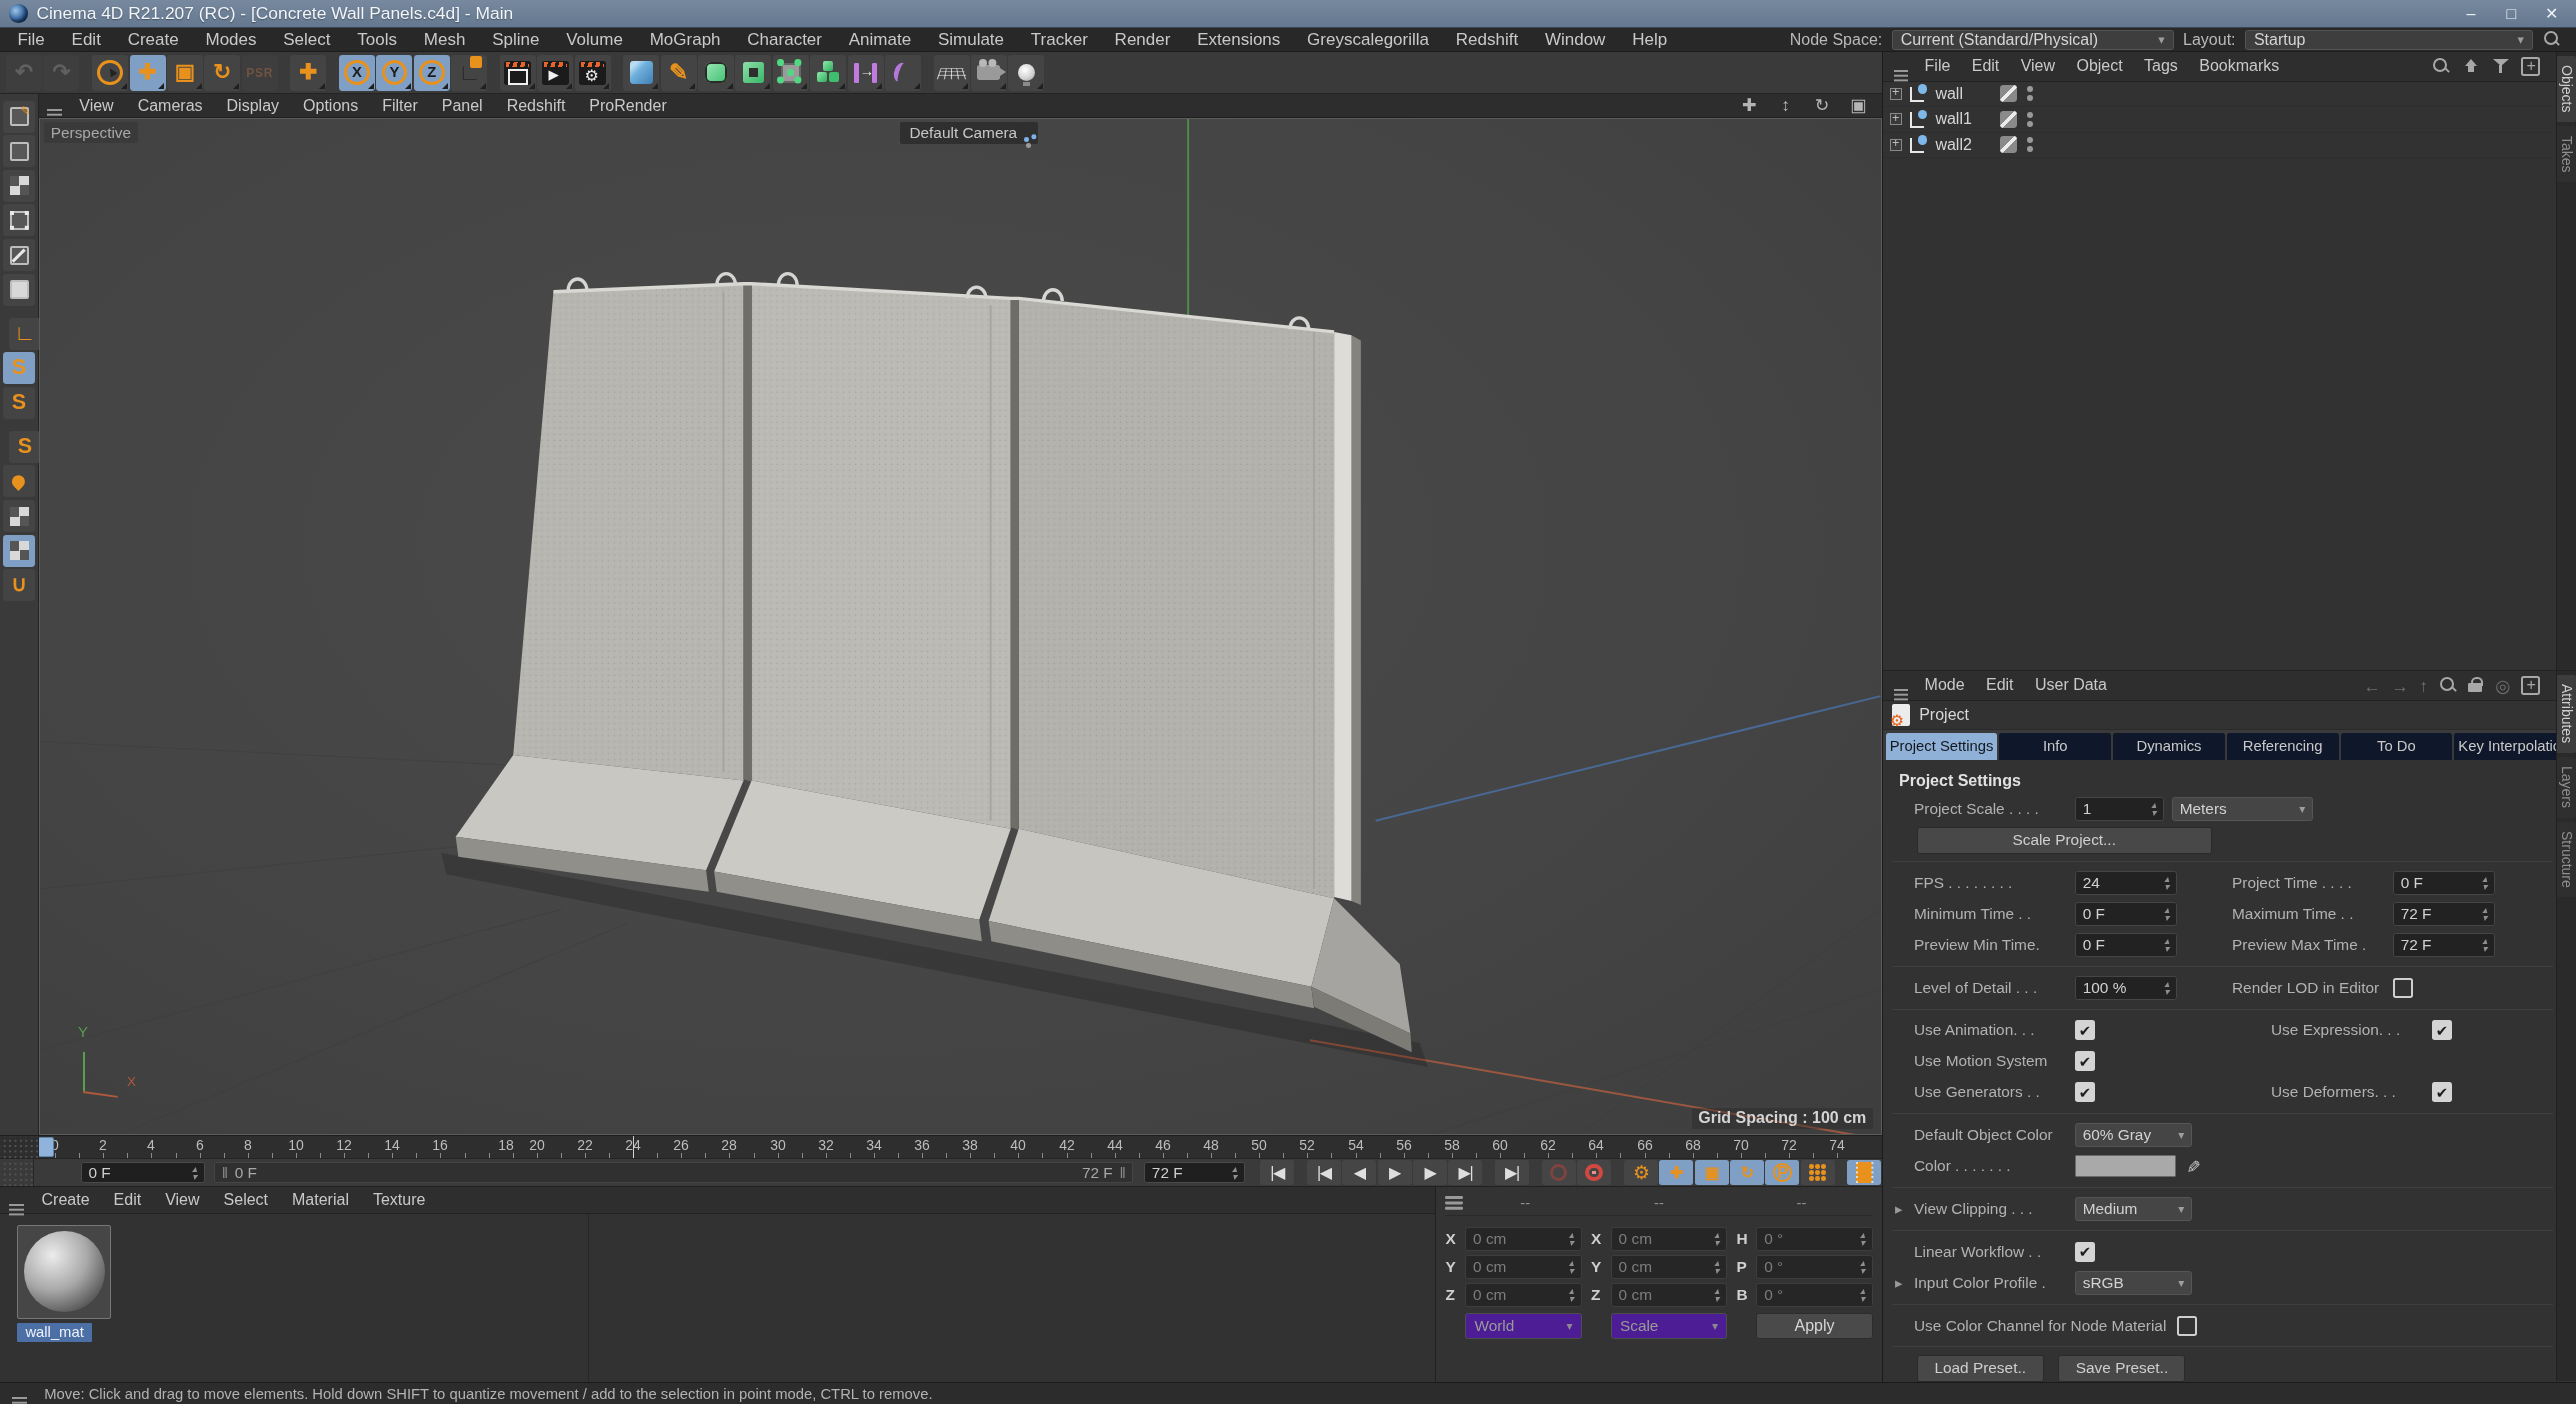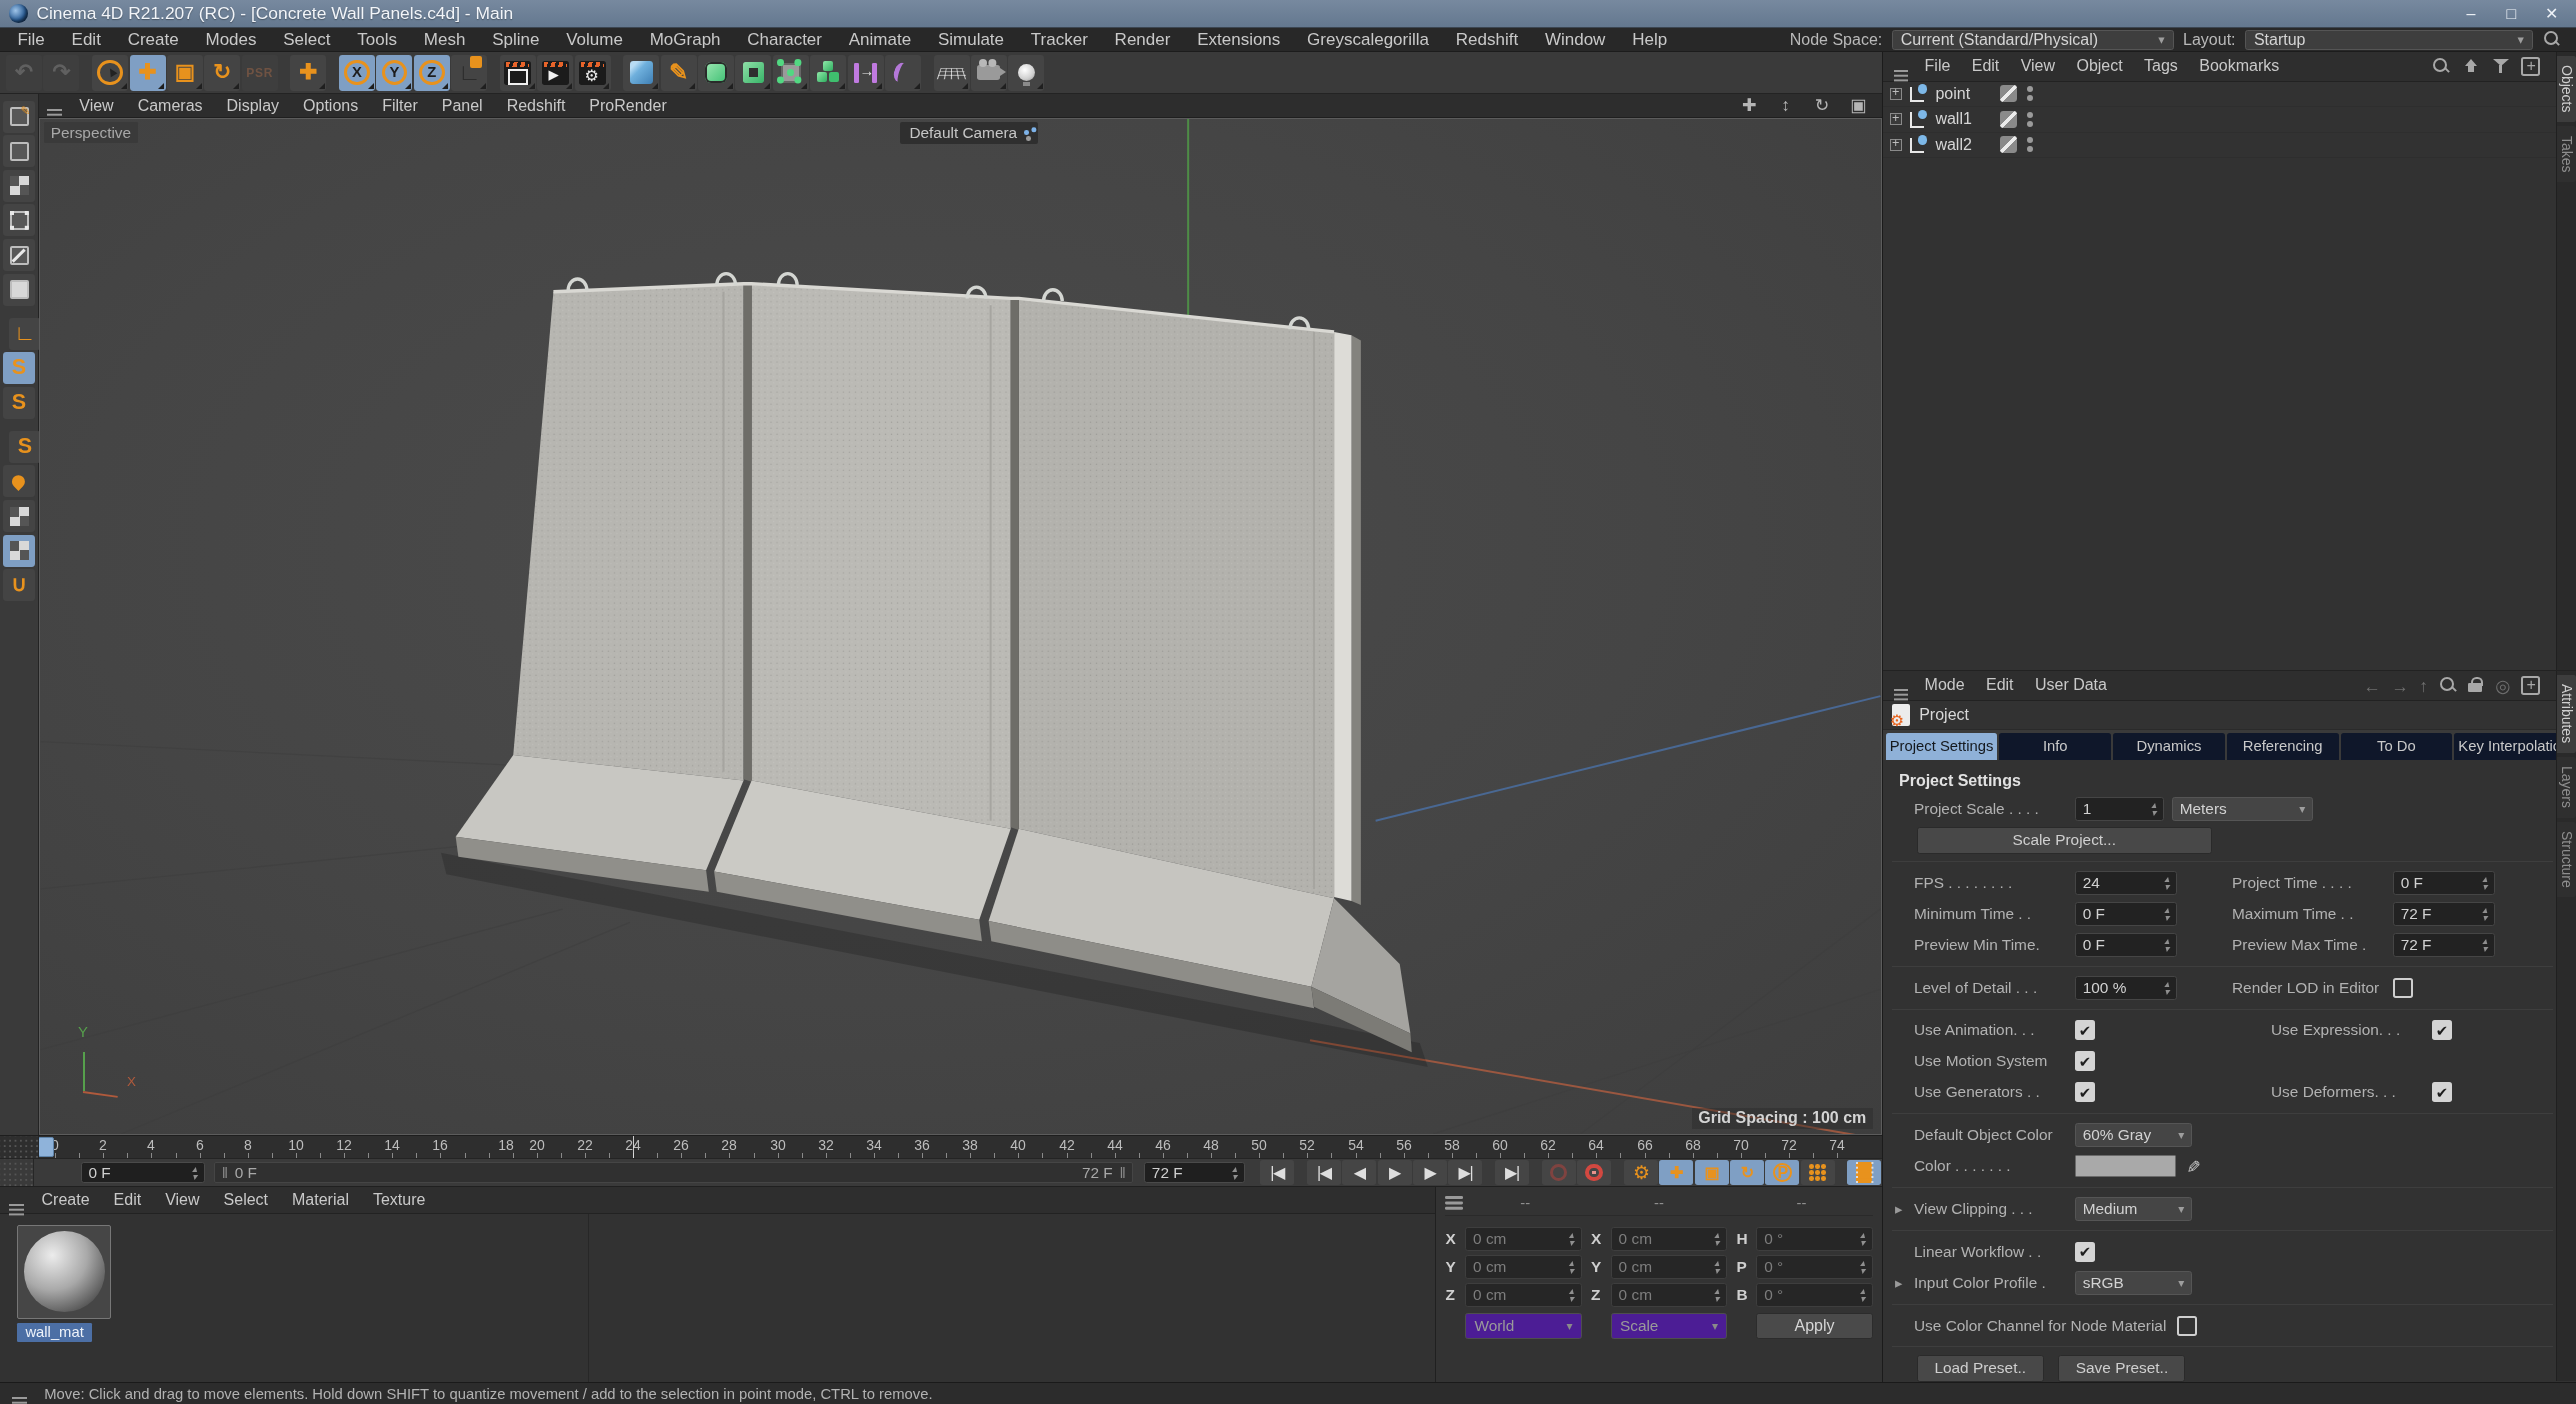--- a/index.html
+++ b/index.html
@@ -841,7 +841,7 @@
           <div class="om-row">
             <span class="twig"></span>
             <span class="obj-ico"></span>
-            <span class="om-name">point</span>
+            <span class="om-name">wall</span>
             <span class="tag-tile"></span>
             <span class="vdots">
               <i></i>

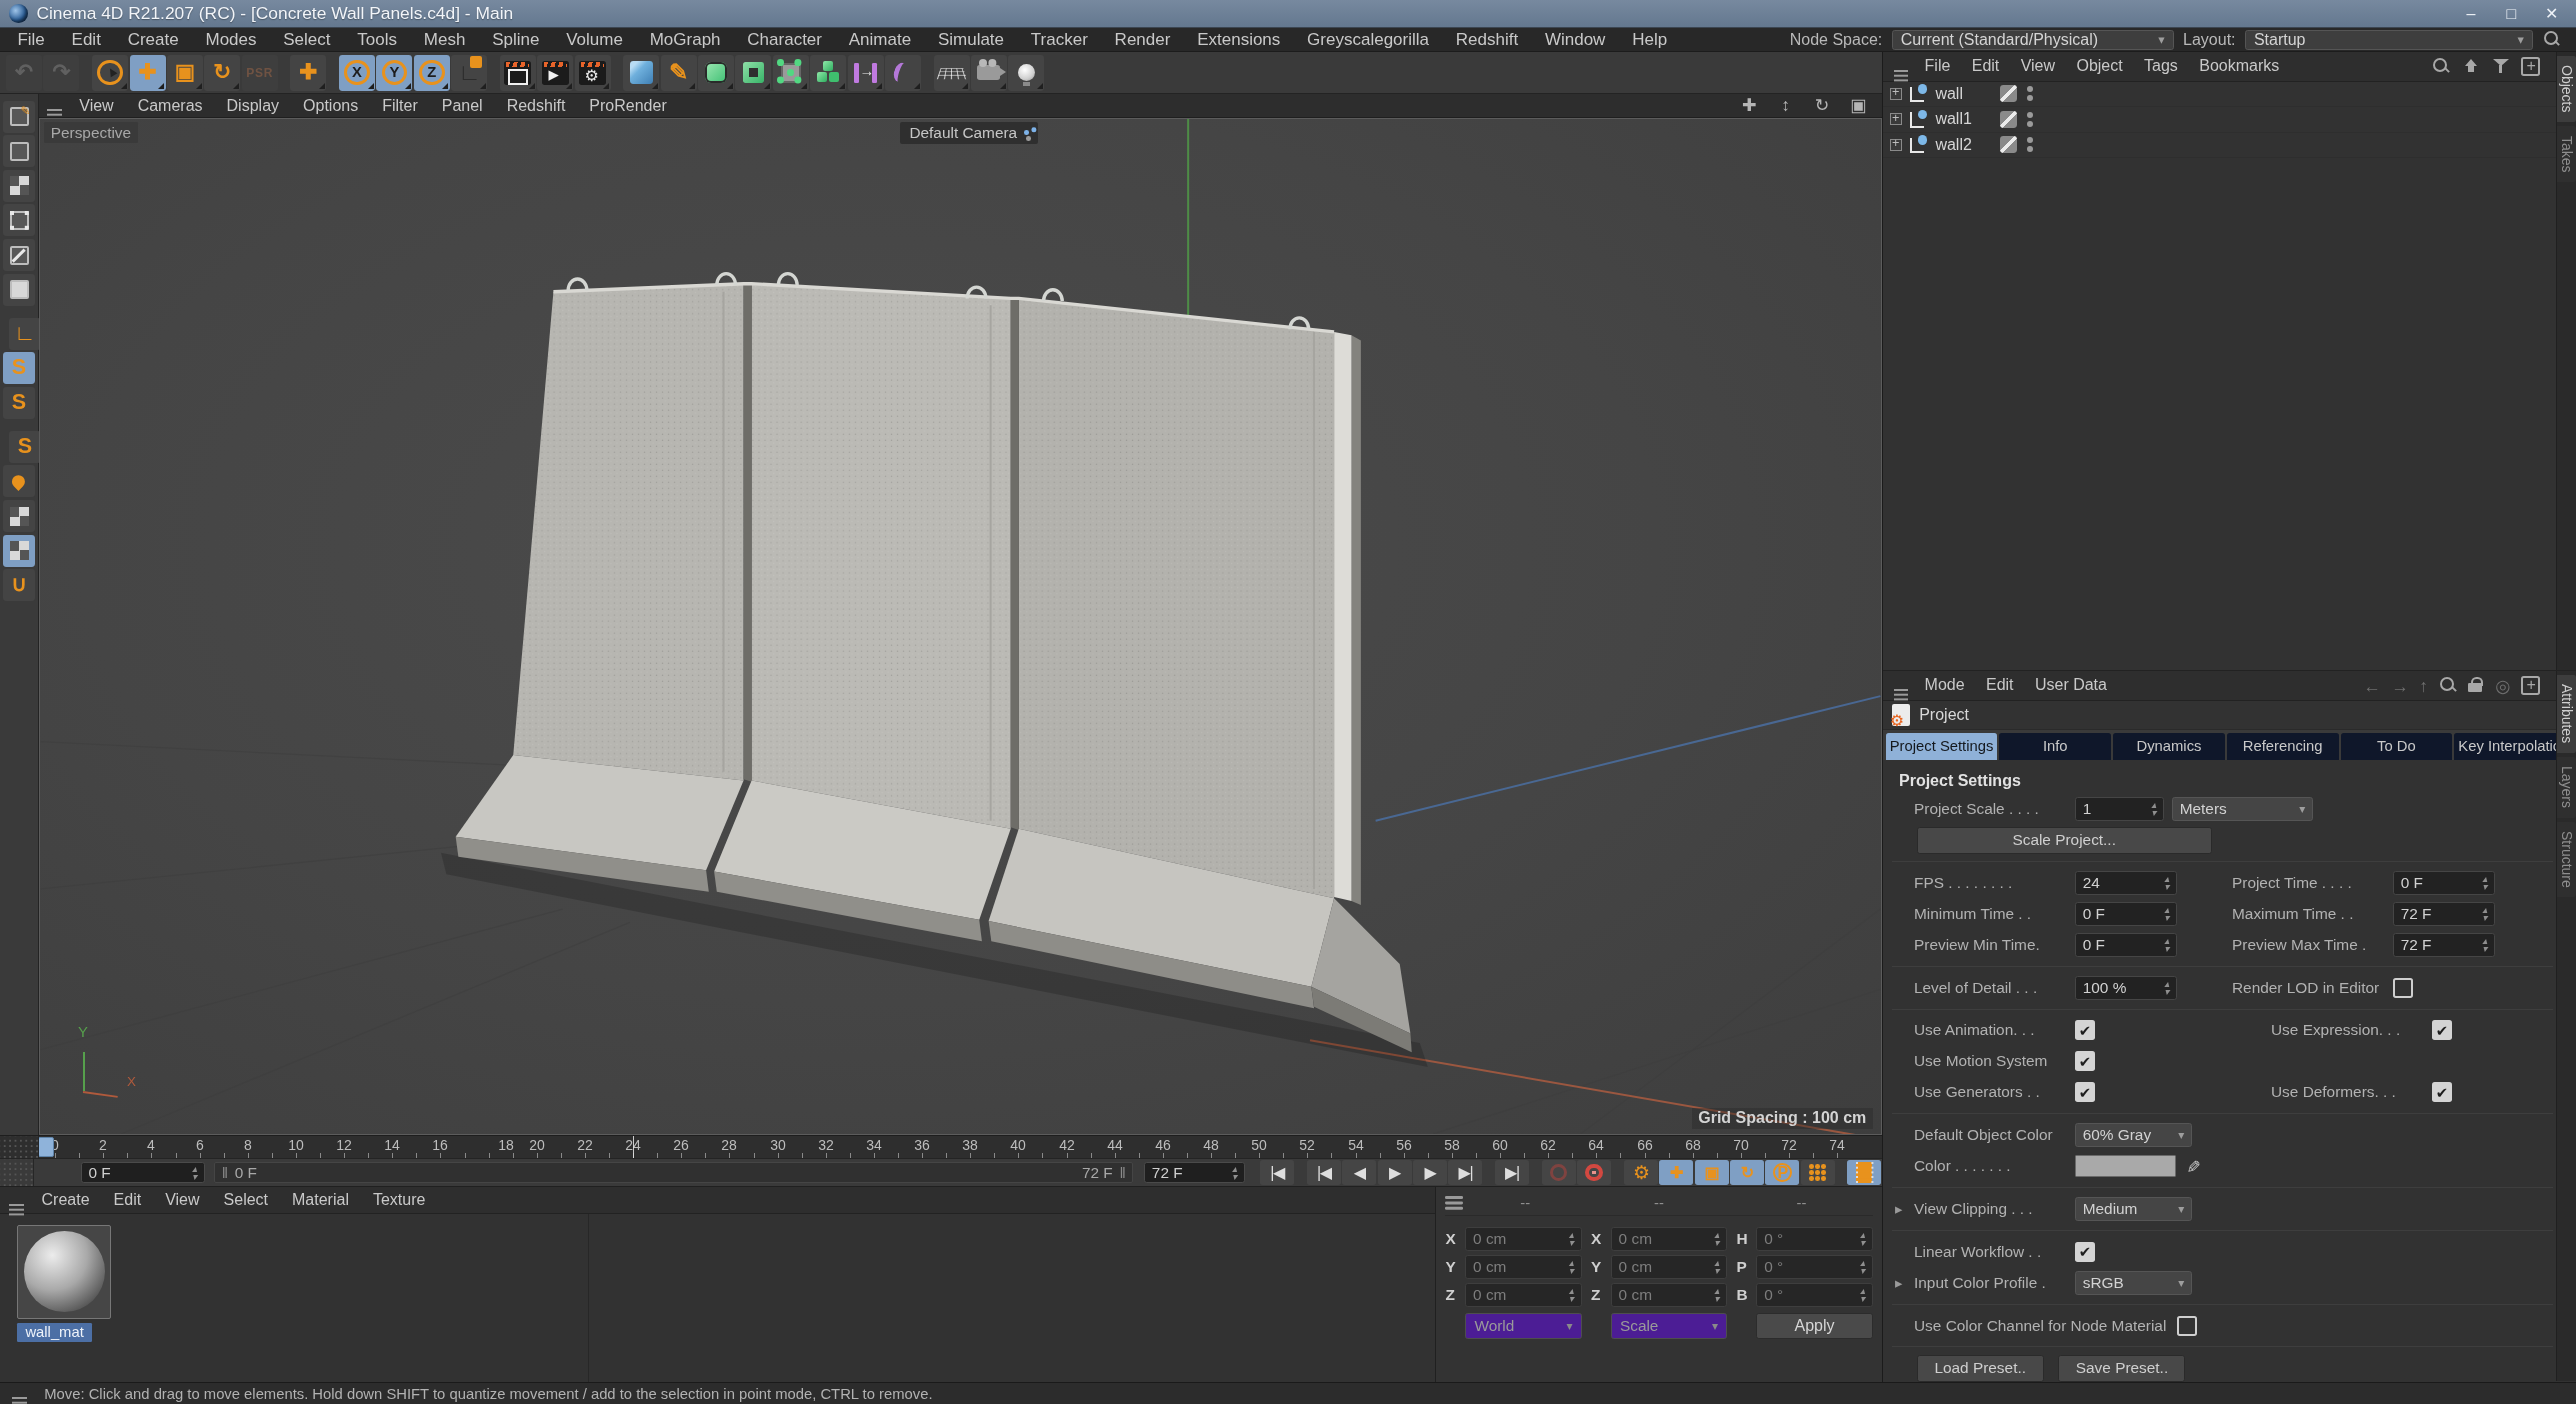--- a/index.html
+++ b/index.html
@@ -85,7 +85,7 @@
 #vp-canvas{position:relative;width:1843px;height:1017px;background:radial-gradient(ellipse at 45% 42%,#4b4b4b,#454545 55%,#3e3e3e);border:0.7px solid #5c5c5c}
 #scene{position:absolute;left:0;top:0;width:100%;height:100%}
 #vp-view-label{position:absolute;left:4px;top:3.4px;background:rgba(58,58,58,.9);color:#a8a8a8;font-size:15.4px;padding:1.3px 6.7px;border-radius:1.3px}
-#camera-chip{position:absolute;left:860px;top:2.7px;background:rgba(46,46,46,.92);color:#c6c6c6;font-size:15.4px;padding:2px 9.4px;border-radius:2px;display:flex;align-items:center;gap:6.7px}
+#camera-chip{position:absolute;left:860px;top:2.7px;background:rgba(46,46,46,.92);color:#c6c6c6;font-size:15.4px;padding:2px 9.4px;border-radius:2px;display:flex;align-items:flex-end;gap:6.7px}
 .cam-dots{width:4.7px;height:4.7px;border-radius:50%;background:#7db2e8;box-shadow:7.4px -2.7px 0 #7db2e8,2px 6px 0 #9a9a9a}
 #grid-chip{position:absolute;right:8px;bottom:5.4px;color:#d4d4d4;font-size:16px;background:rgba(40,40,40,.4);padding:1.3px 6.7px;font-weight:bold}
 #gizmo{position:absolute;left:19px;bottom:36px;width:81px;height:74px}

